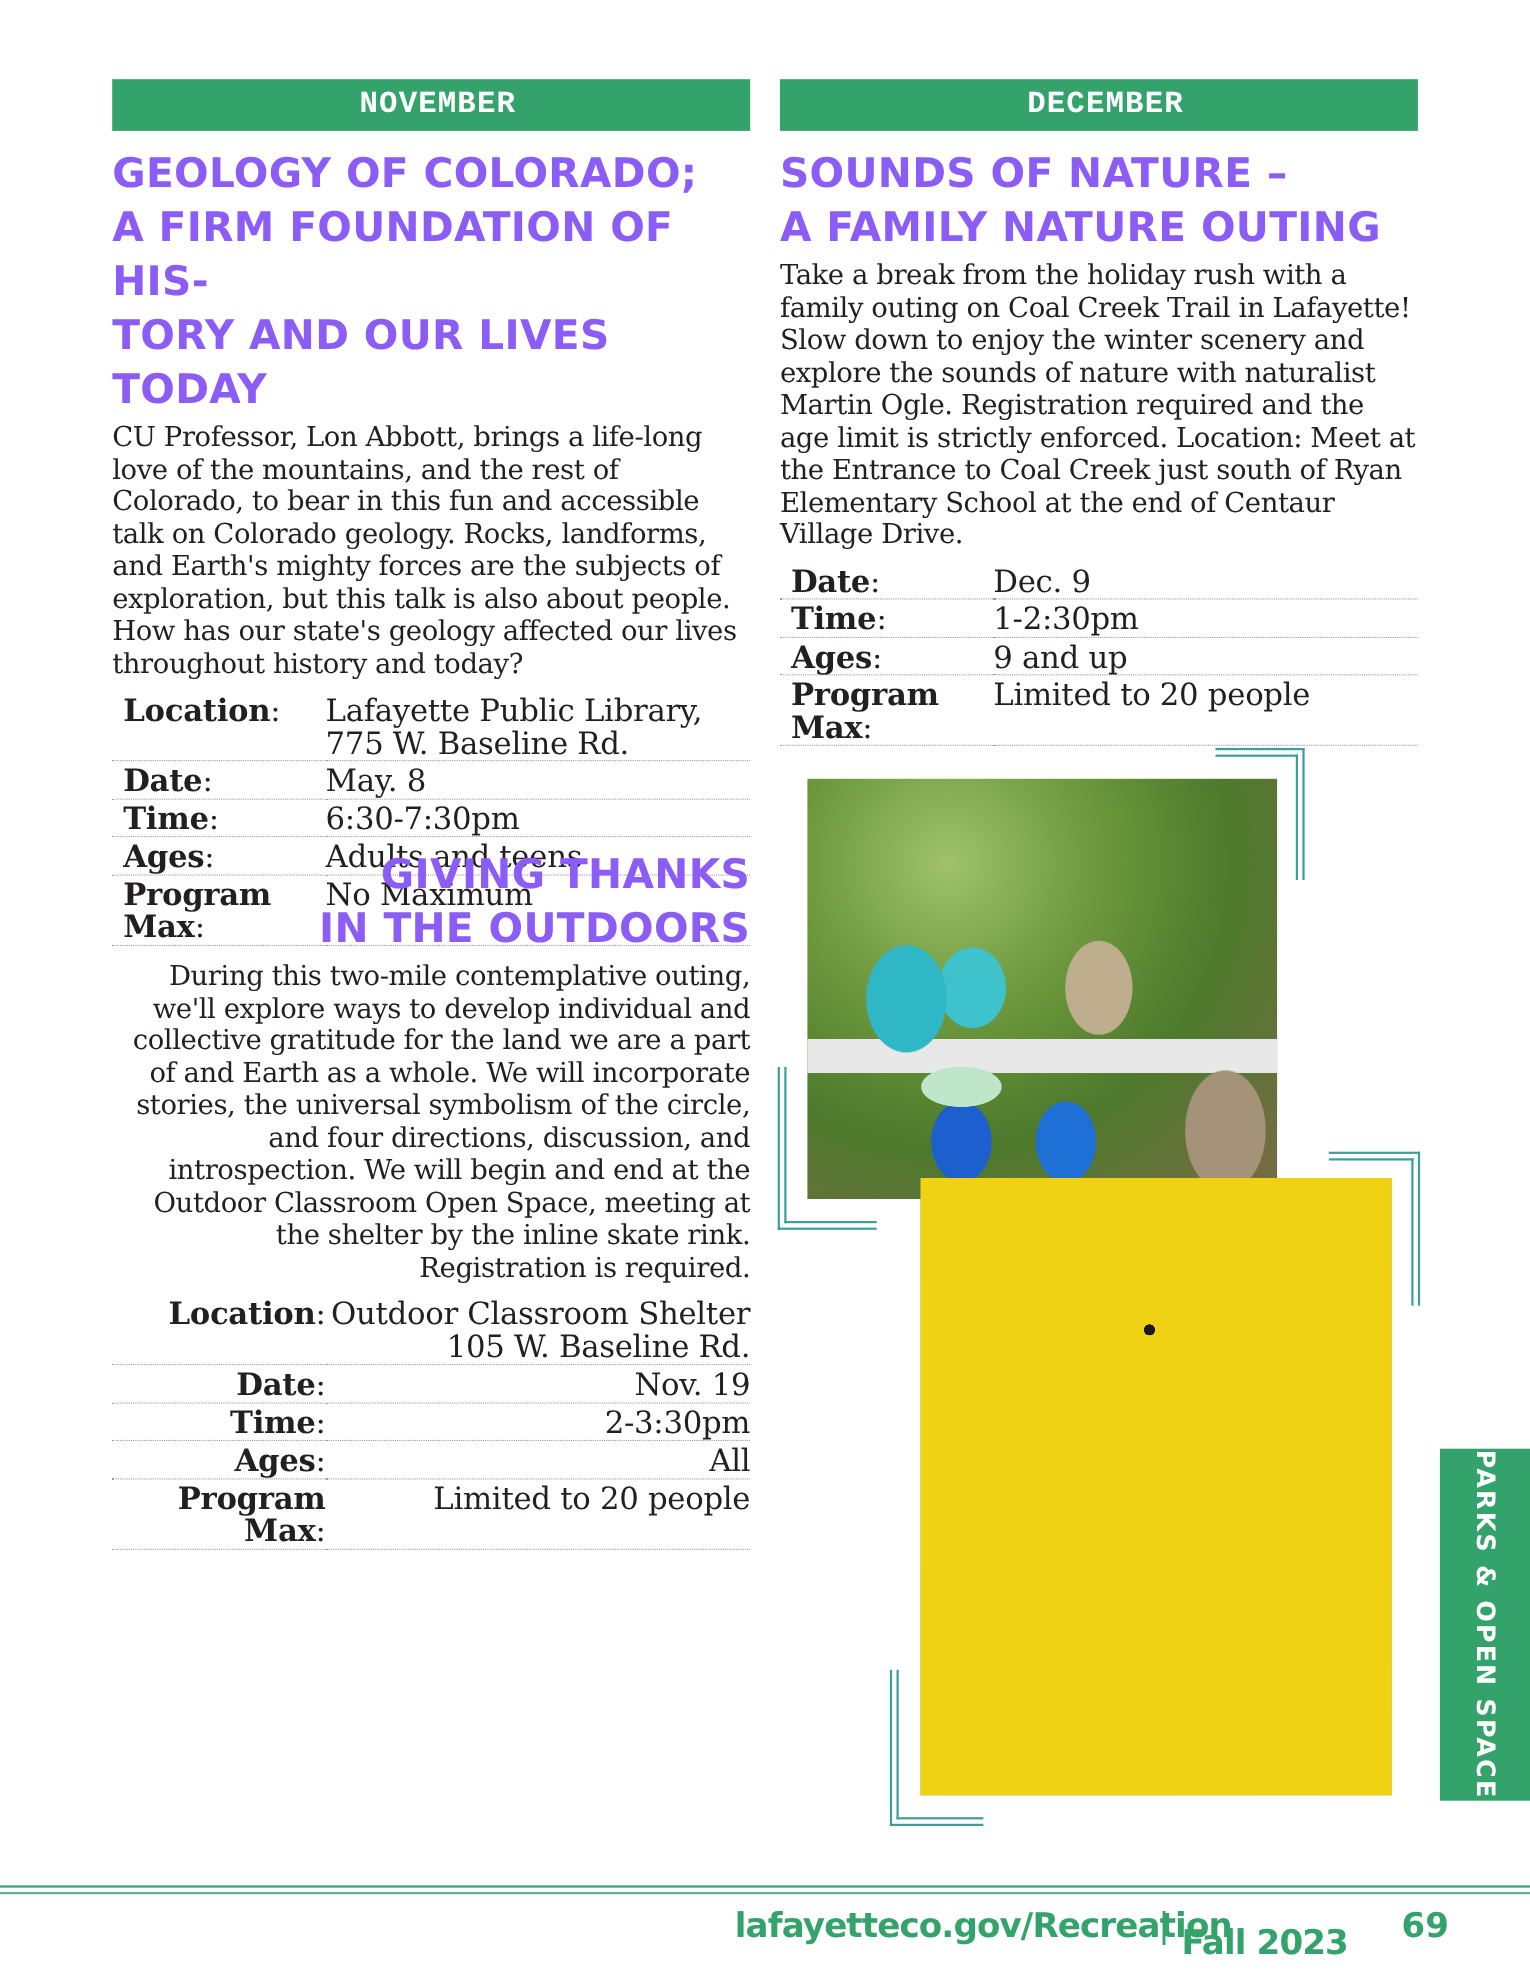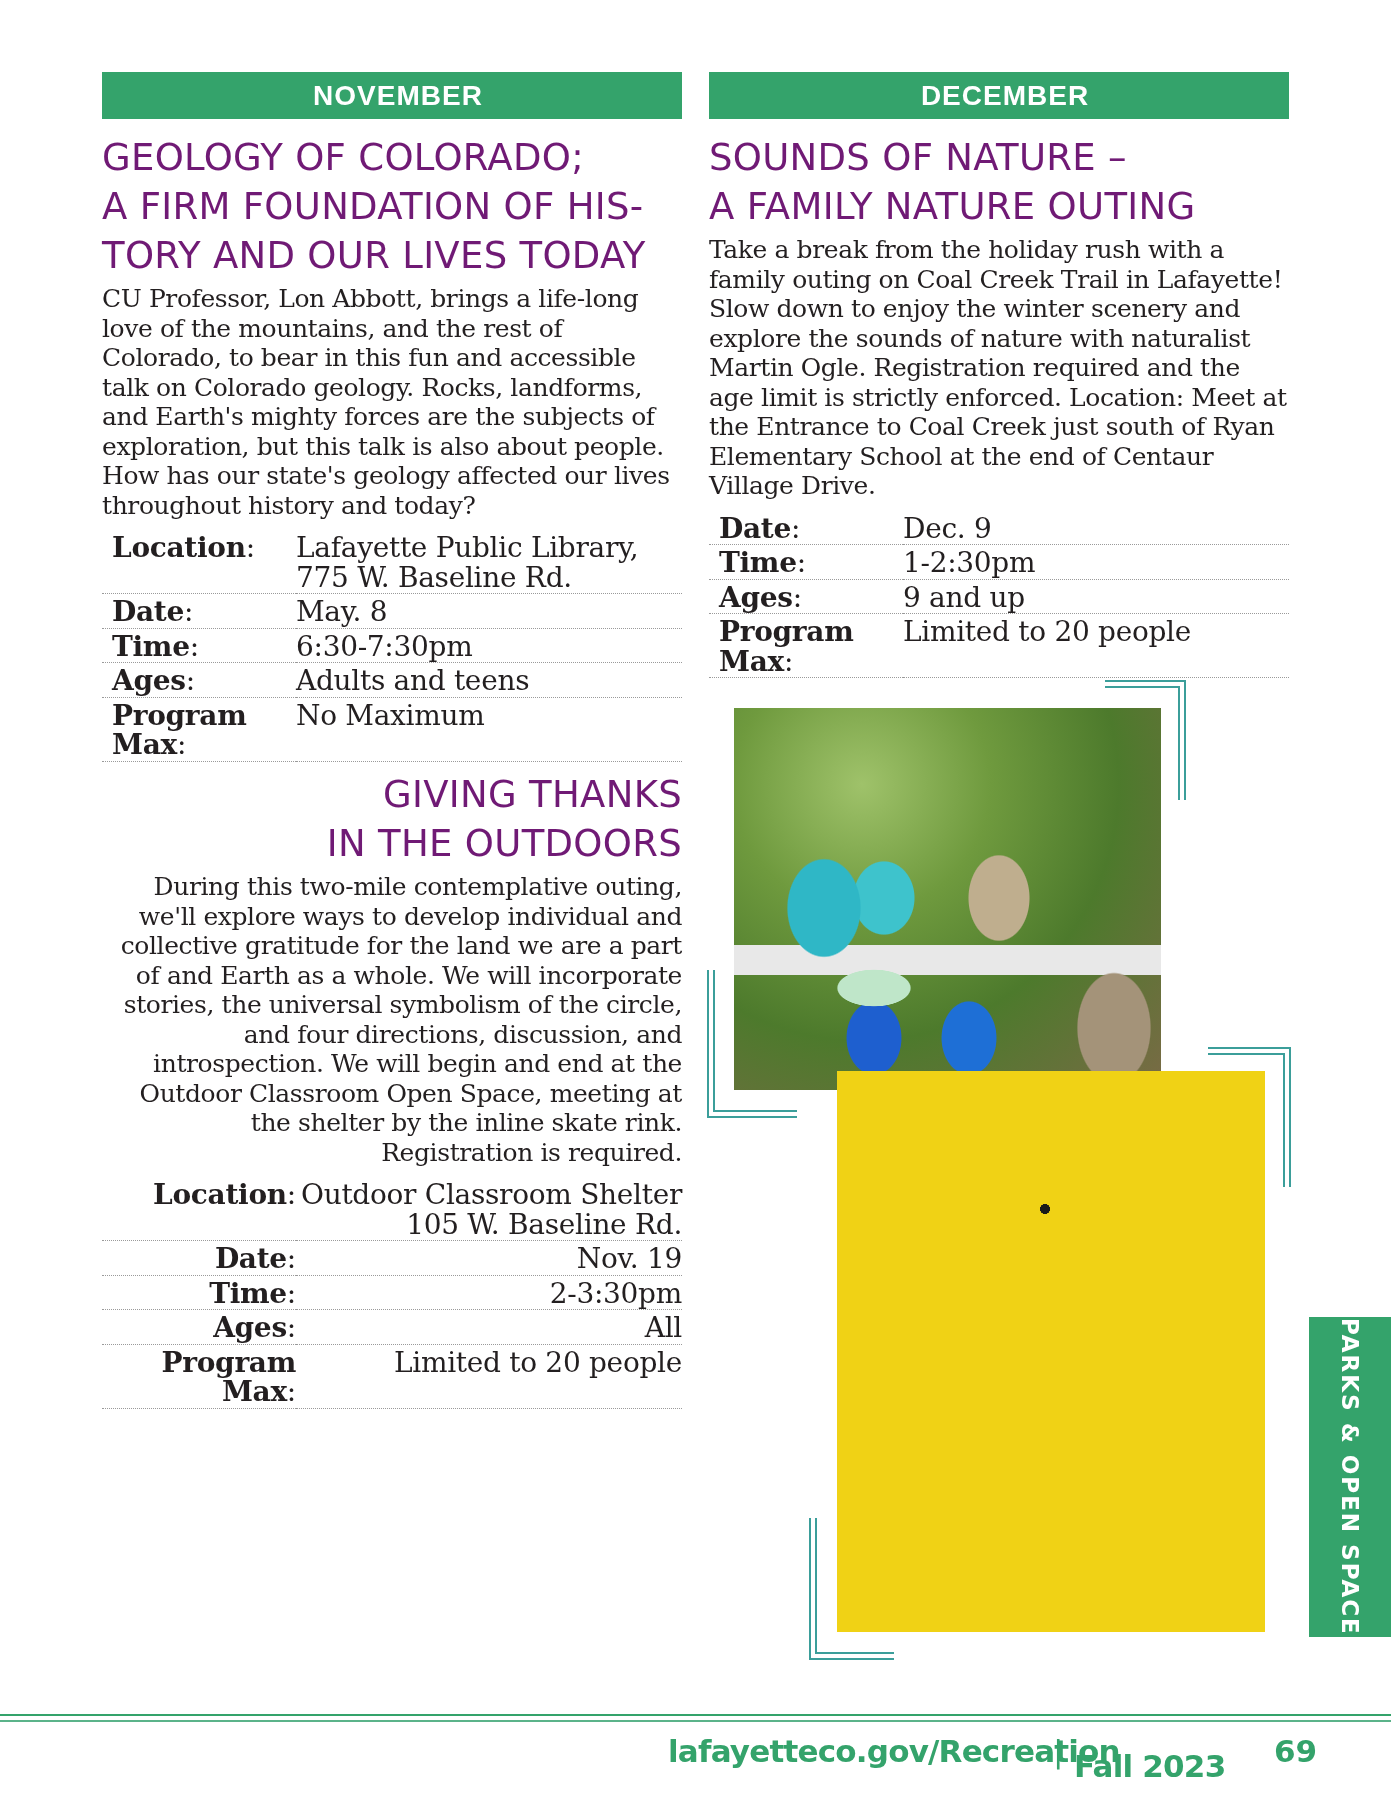--- a/index.html
+++ b/index.html
@@ -12,7 +12,7 @@
 
   .month-bar {
     height: 47px; background: #34a36b; color: #fff;
-    font-family: Liberation Sans, sans-serif; font-weight: bold;
+    font-family: Liberation Mono, monospace; font-weight: bold;
     font-size: 28px; letter-spacing: 1px;
     display: flex; align-items: center; justify-content: center; padding-left: 12px;
   }

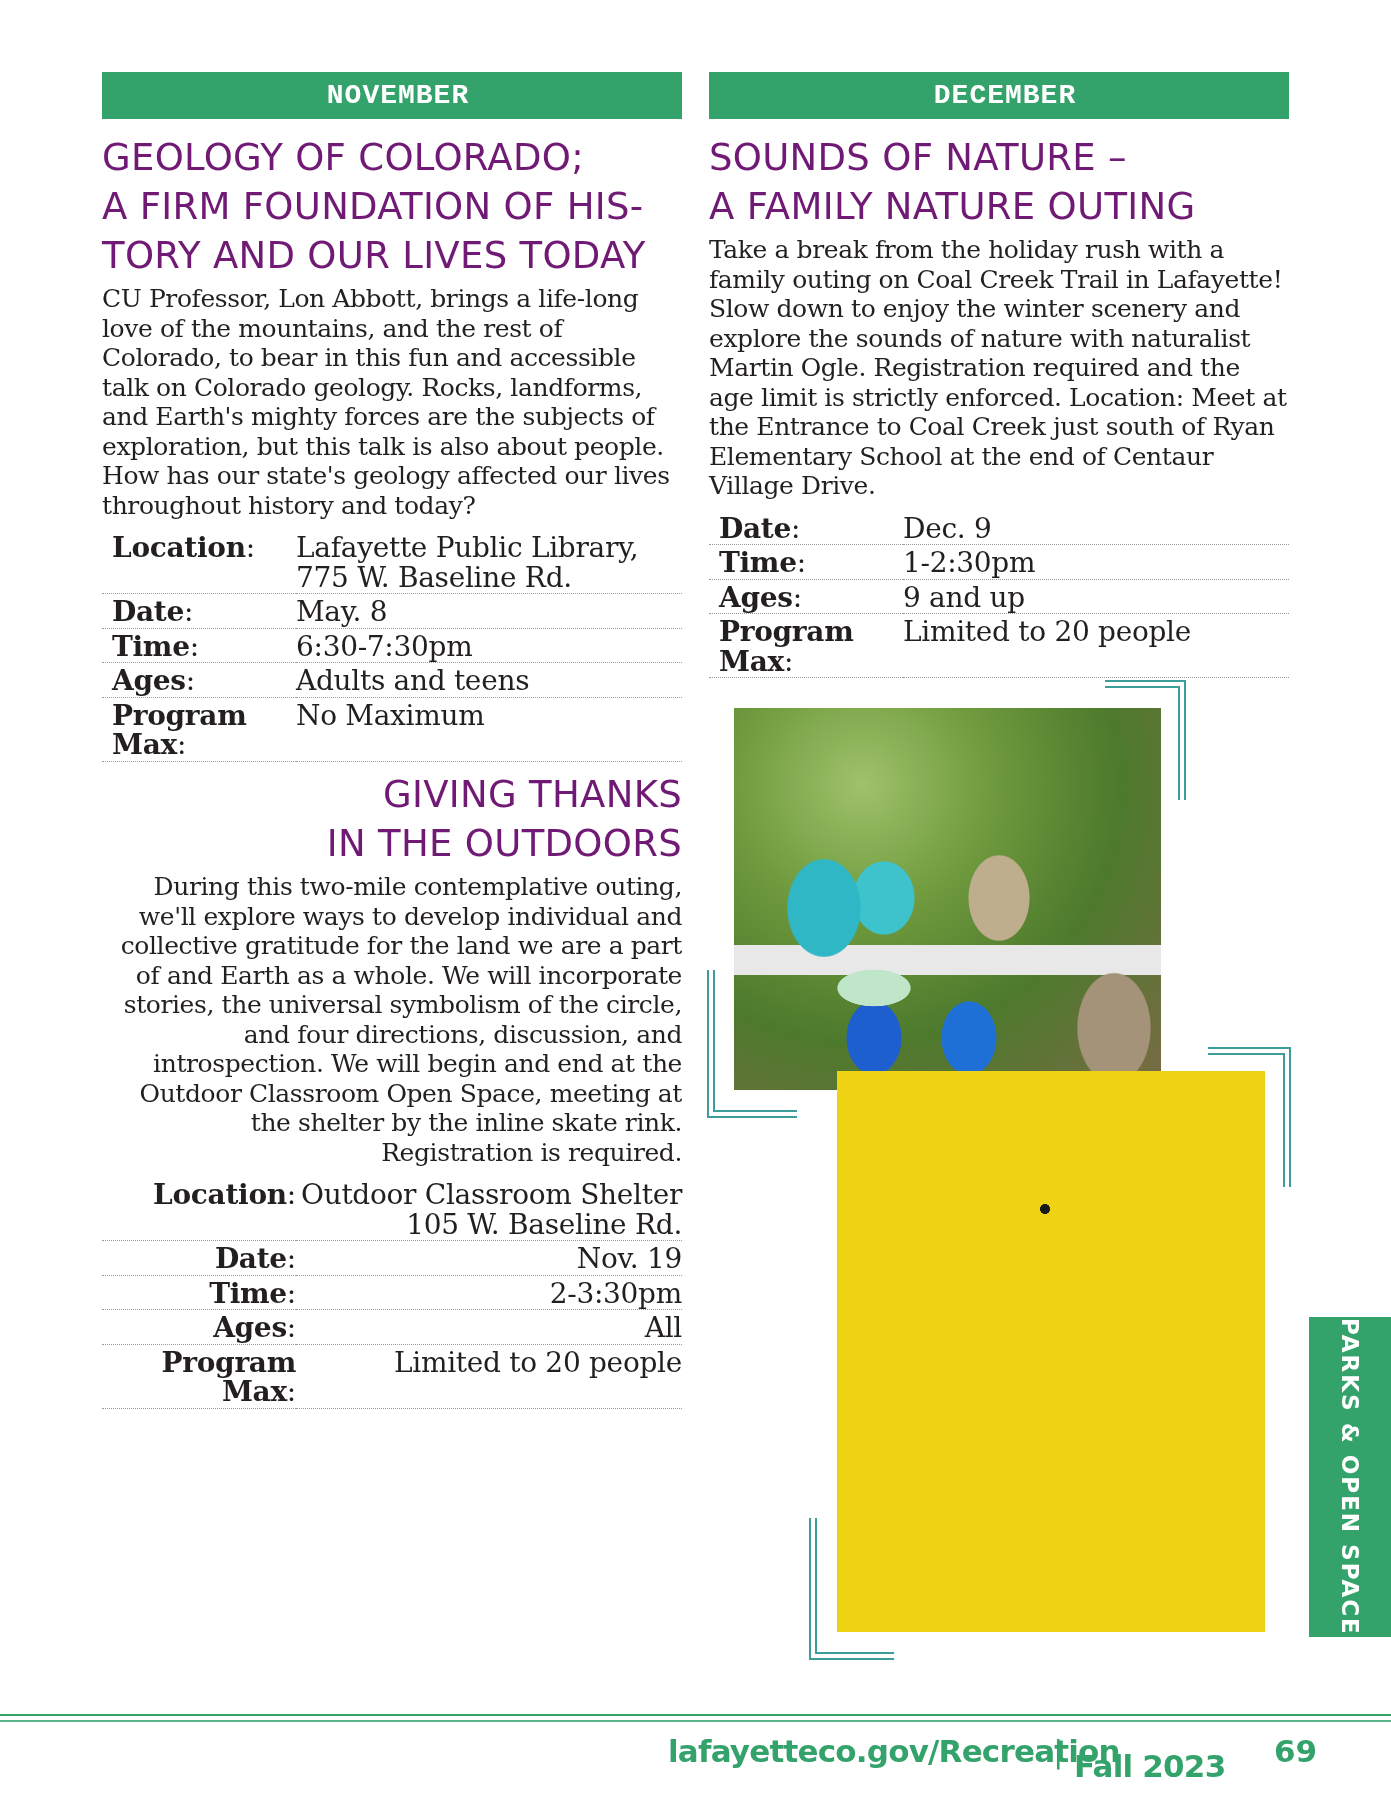--- a/index.html
+++ b/index.html
@@ -18,8 +18,8 @@
   }
 
   .title {
-    font-family: "DejaVu Sans", sans-serif; font-weight: normal;
-    color: #701a75; font-size: 37px; line-height: 49px;
+    font-family: "DejaVu Sans", sans-serif; font-weight: bold;
+    color: #8b5cf6; font-size: 37px; line-height: 49px;
     letter-spacing: 0.3px; margin-top: 14px; white-space: pre-line;
   }
 

